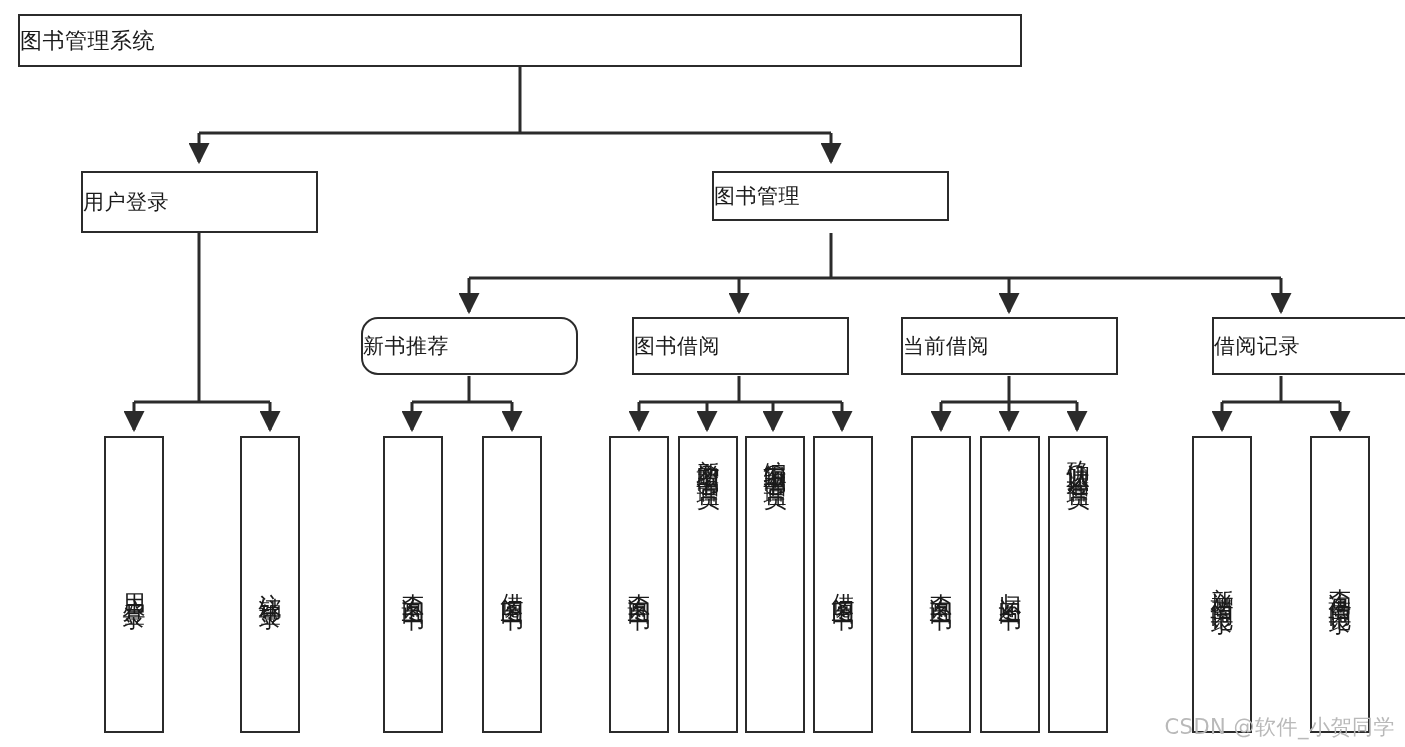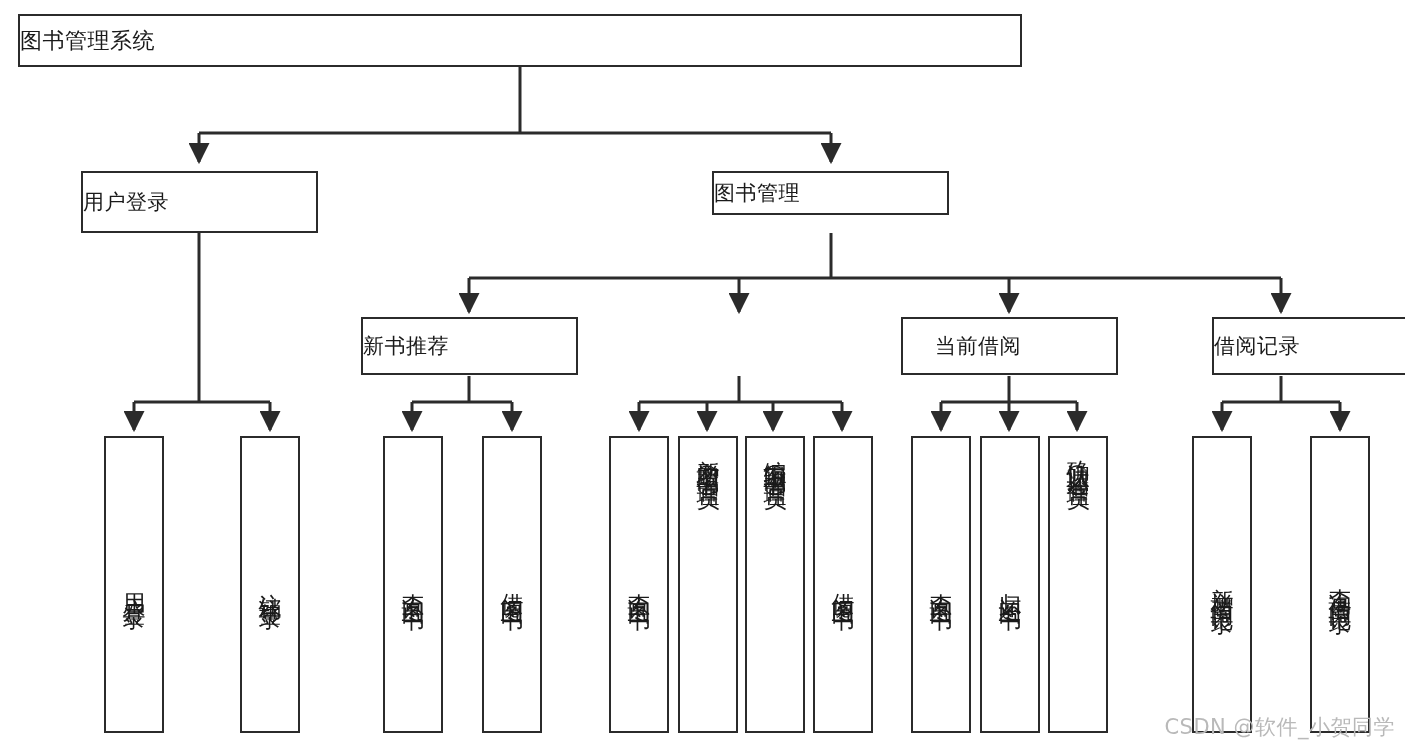--- a/index.html
+++ b/index.html
@@ -144,7 +144,7 @@
   <div class="node horiz" style="left:81px; top:171px; width:237px; height:62px;">
     <span class="node-label">用户登录</span>
   </div>
-  <div class="node horiz" style="left:712px; top:171px; width:237px; height:44px;">
+  <div class="node horiz" style="left:712px; top:171px; width:237px; height:50px;">
     <span class="node-label">图书管理</span>
   </div>
 

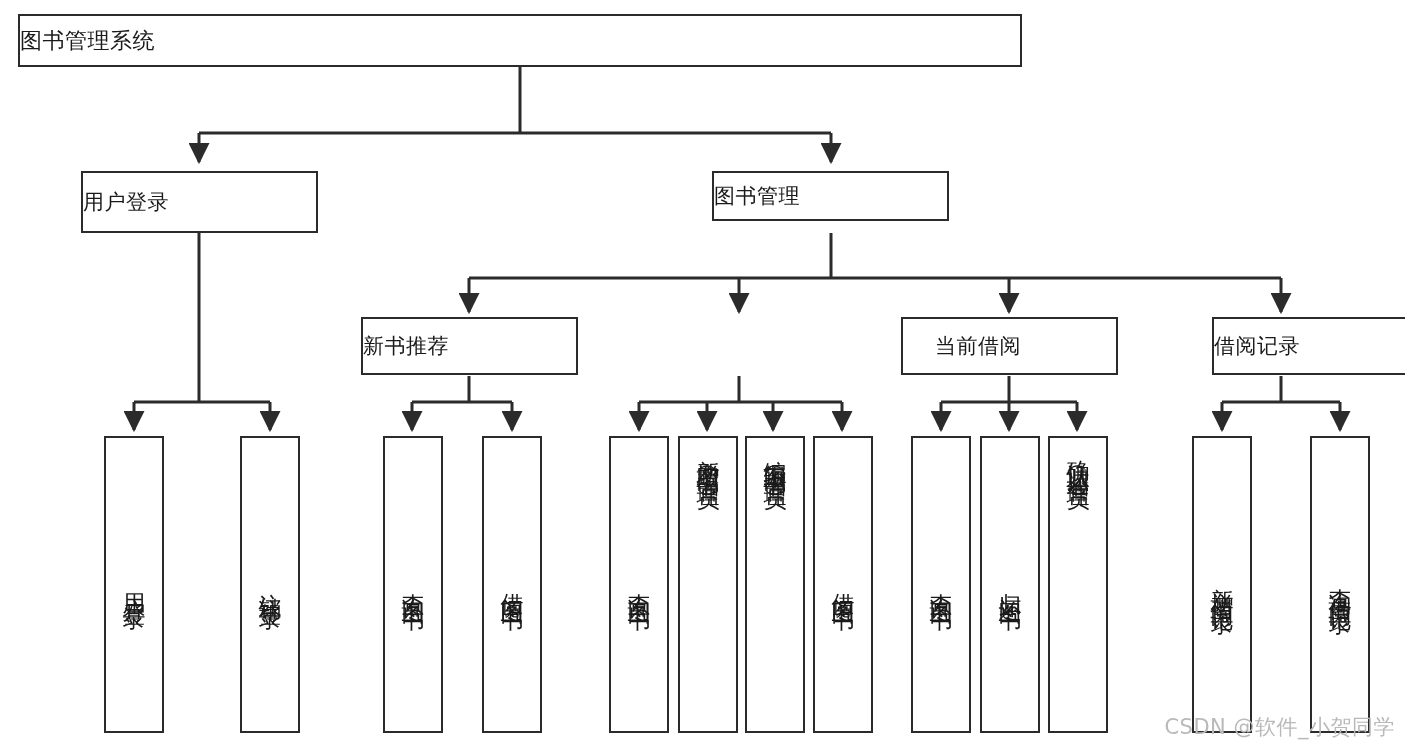--- a/index.html
+++ b/index.html
@@ -148,7 +148,7 @@
     <span class="node-label">图书管理</span>
   </div>
 
-  <div class="node horiz" style="left:361px; top:317px; width:217px; height:58px;">
+  <div class="node horiz" style="left:361px; top:317px; width:217px; height:58px;border-radius:17px;">
     <span class="node-label">新书推荐</span>
   </div>
   <div class="node horiz" style="left:901px; top:317px; width:217px; height:58px;padding-left:32px;">

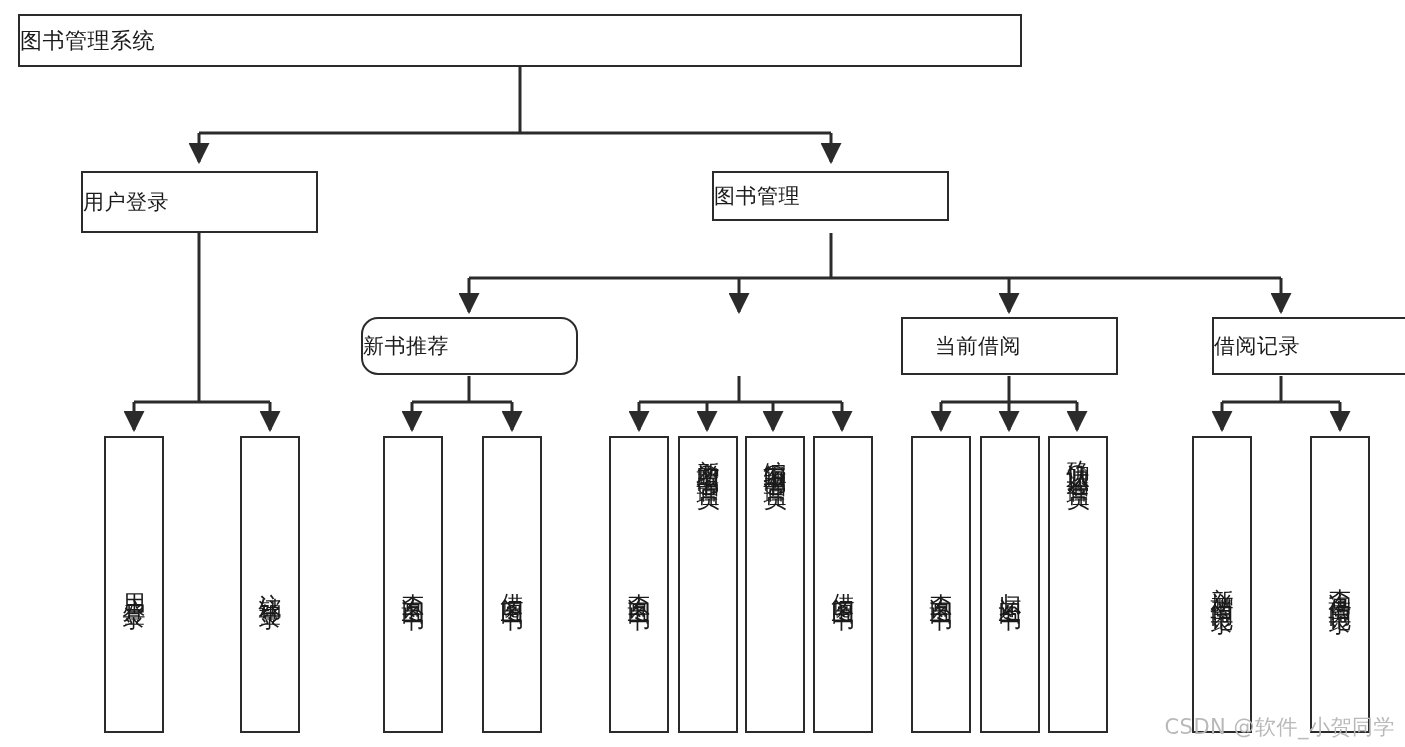--- a/index.html
+++ b/index.html
@@ -151,6 +151,9 @@
   <div class="node horiz" style="left:361px; top:317px; width:217px; height:58px;border-radius:17px;">
     <span class="node-label">新书推荐</span>
   </div>
+  <div class="node horiz" style="left:632px; top:317px; width:217px; height:58px;">
+    <span class="node-label">图书借阅</span>
+  </div>
   <div class="node horiz" style="left:901px; top:317px; width:217px; height:58px;padding-left:32px;">
     <span class="node-label">当前借阅</span>
   </div>

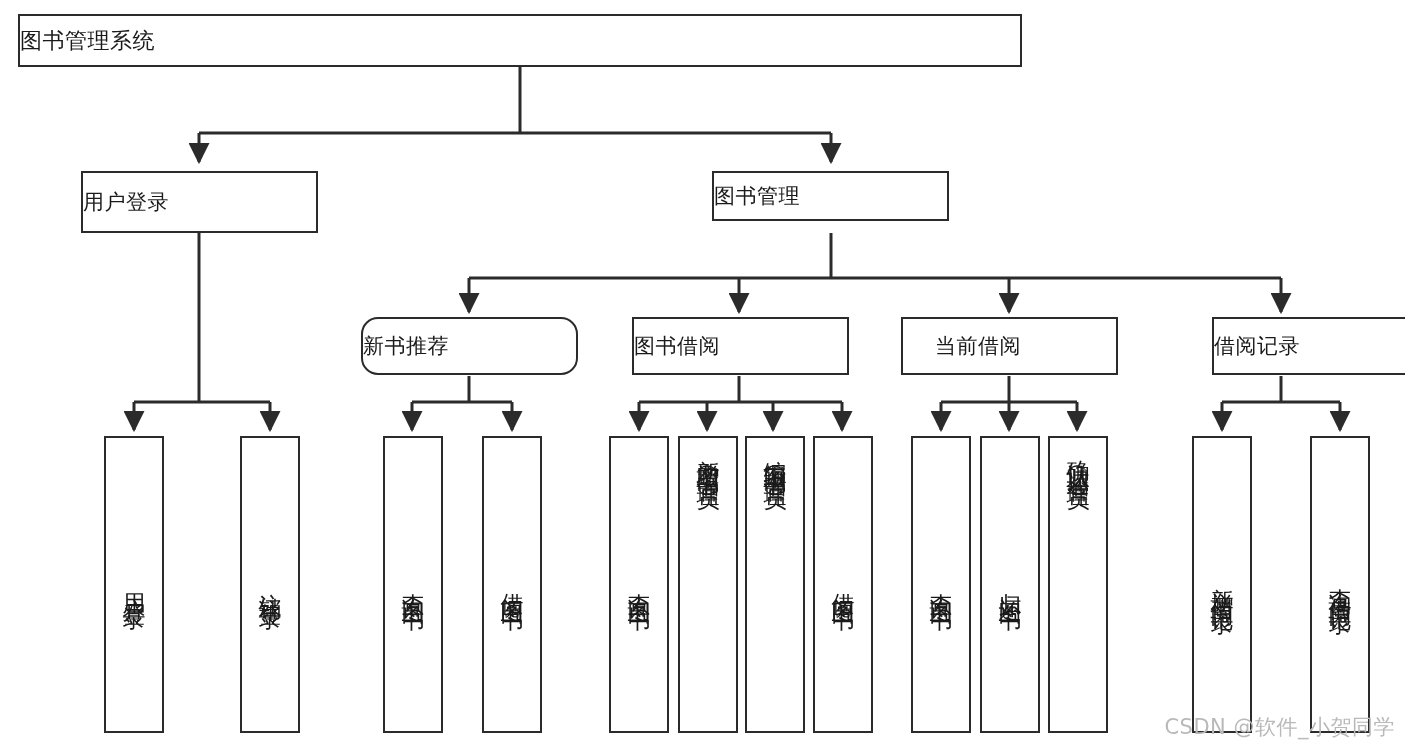--- a/index.html
+++ b/index.html
@@ -154,7 +154,7 @@
   <div class="node horiz" style="left:632px; top:317px; width:217px; height:58px;">
     <span class="node-label">图书借阅</span>
   </div>
-  <div class="node horiz" style="left:901px; top:317px; width:217px; height:58px;padding-left:32px;">
+  <div class="node horiz" style="left:901px; top:317px; width:217px; height:58px;">
     <span class="node-label">当前借阅</span>
   </div>
   <div class="node horiz" style="left:1212px; top:317px; width:217px; height:58px;">

